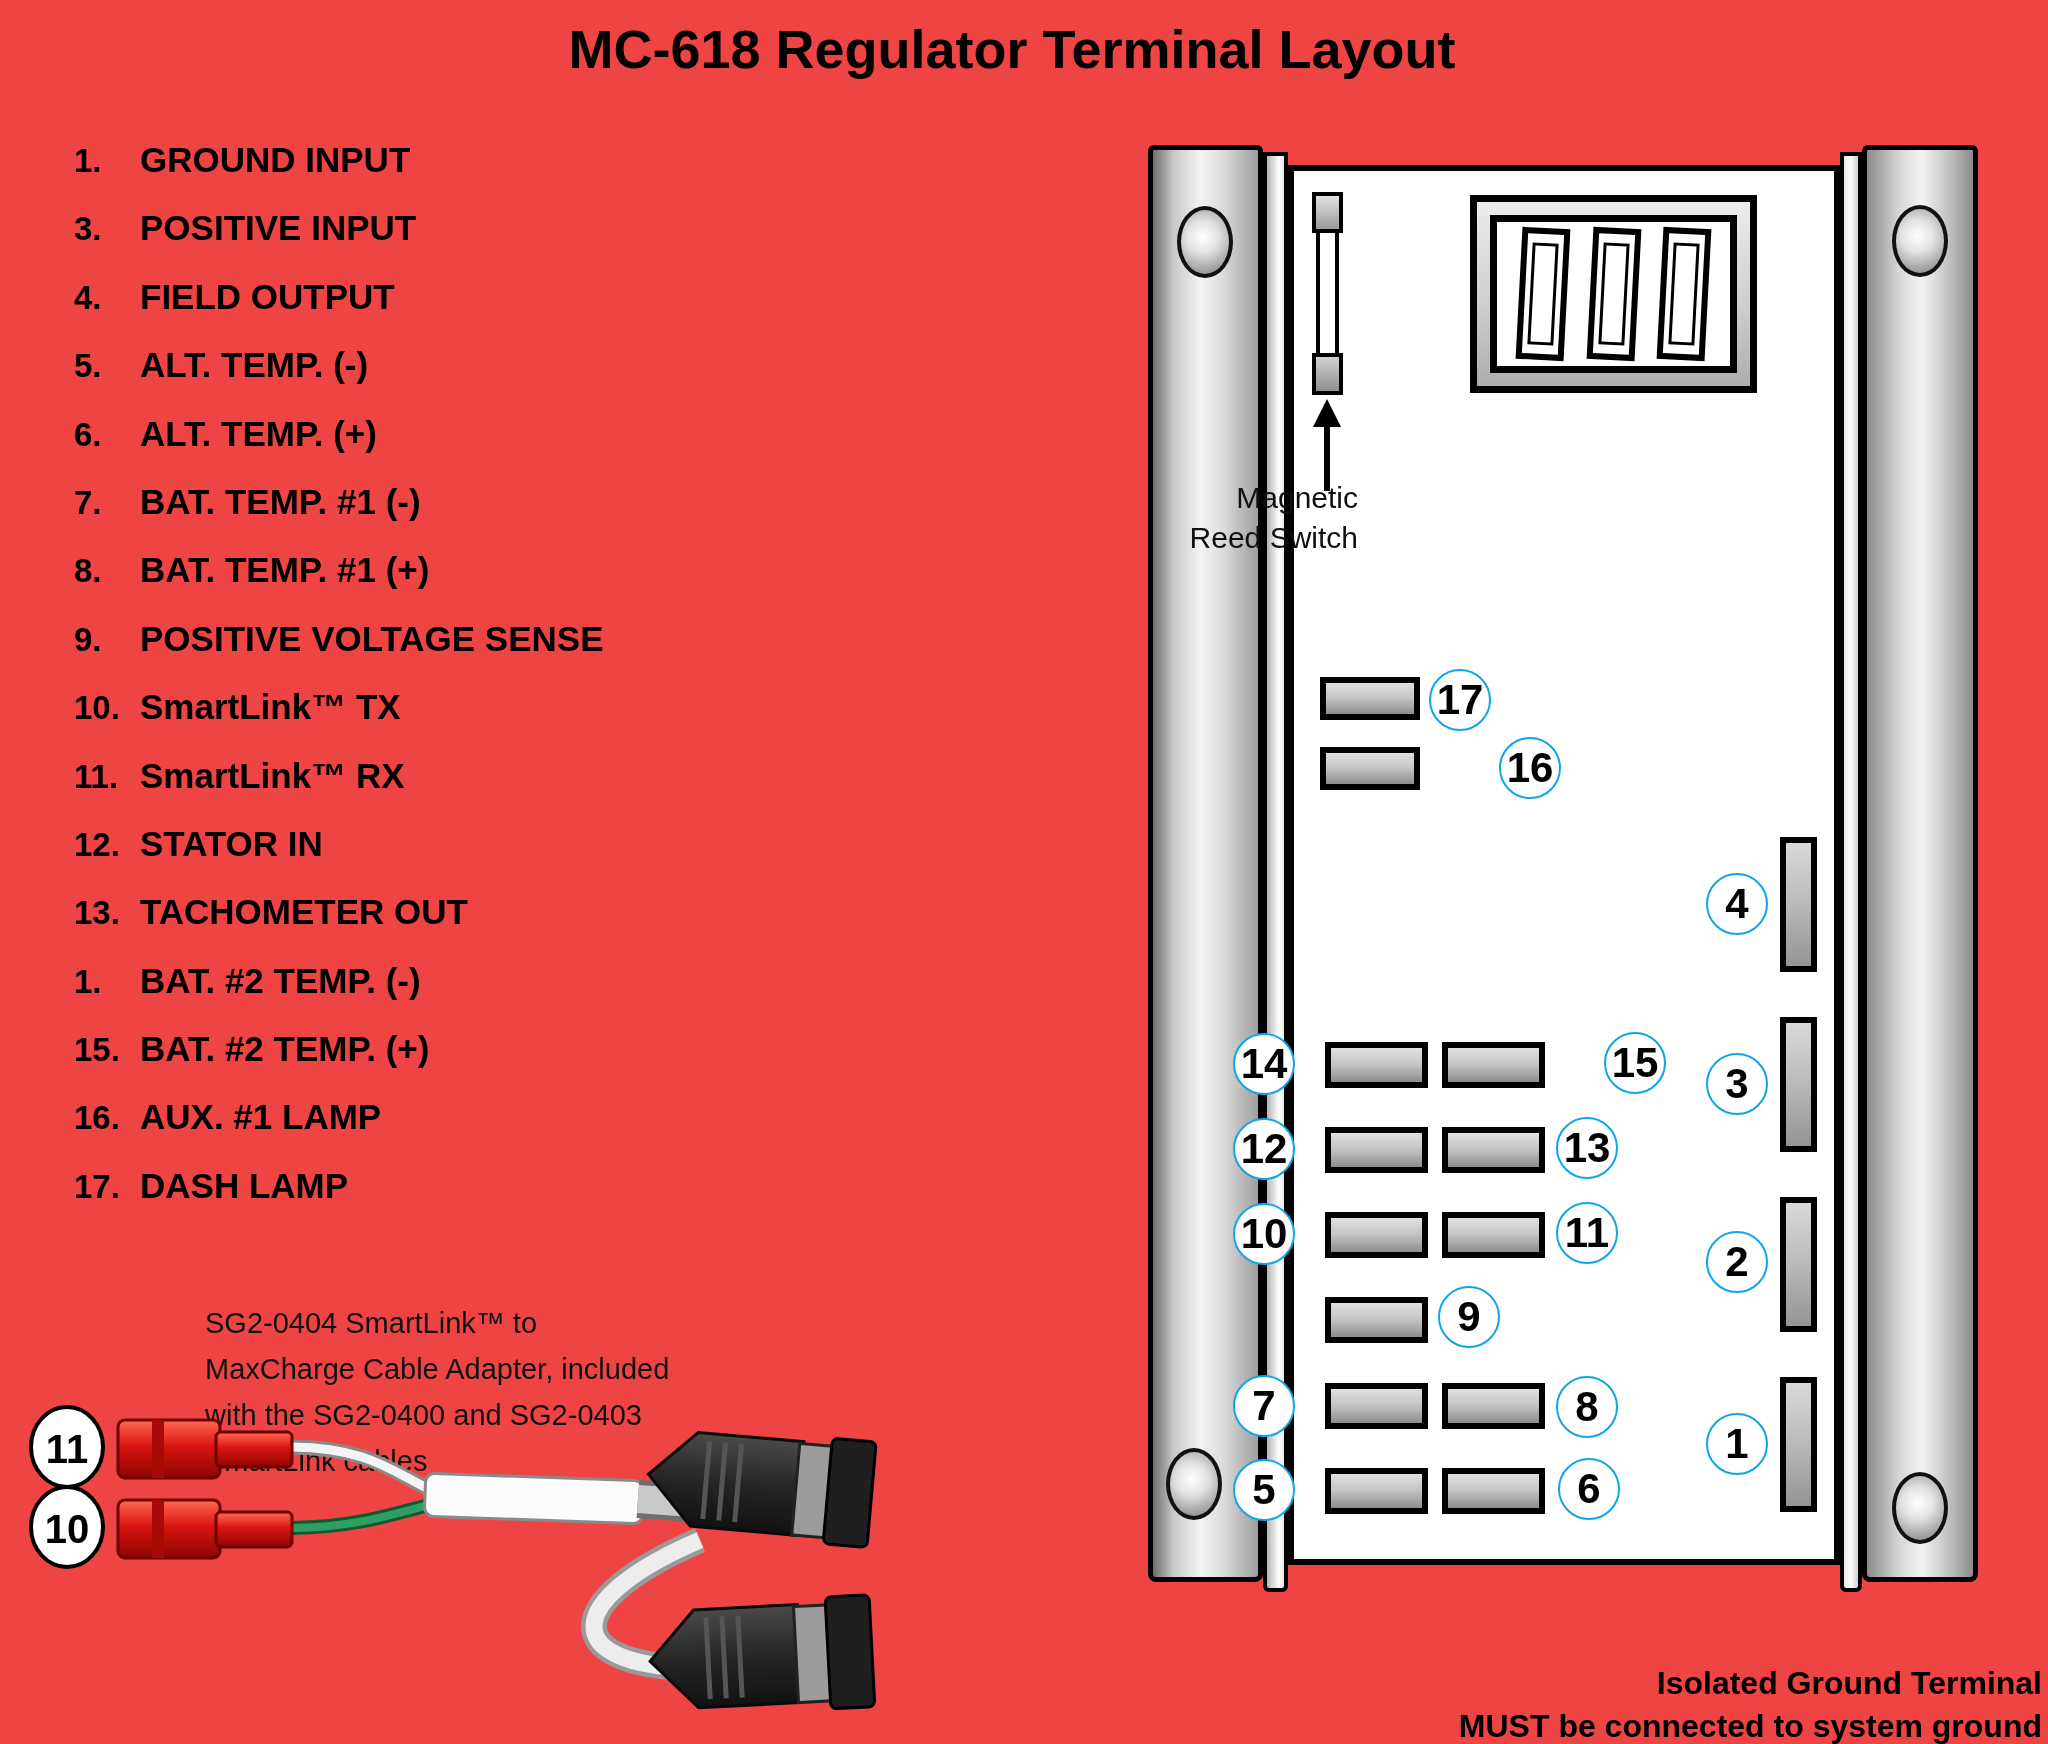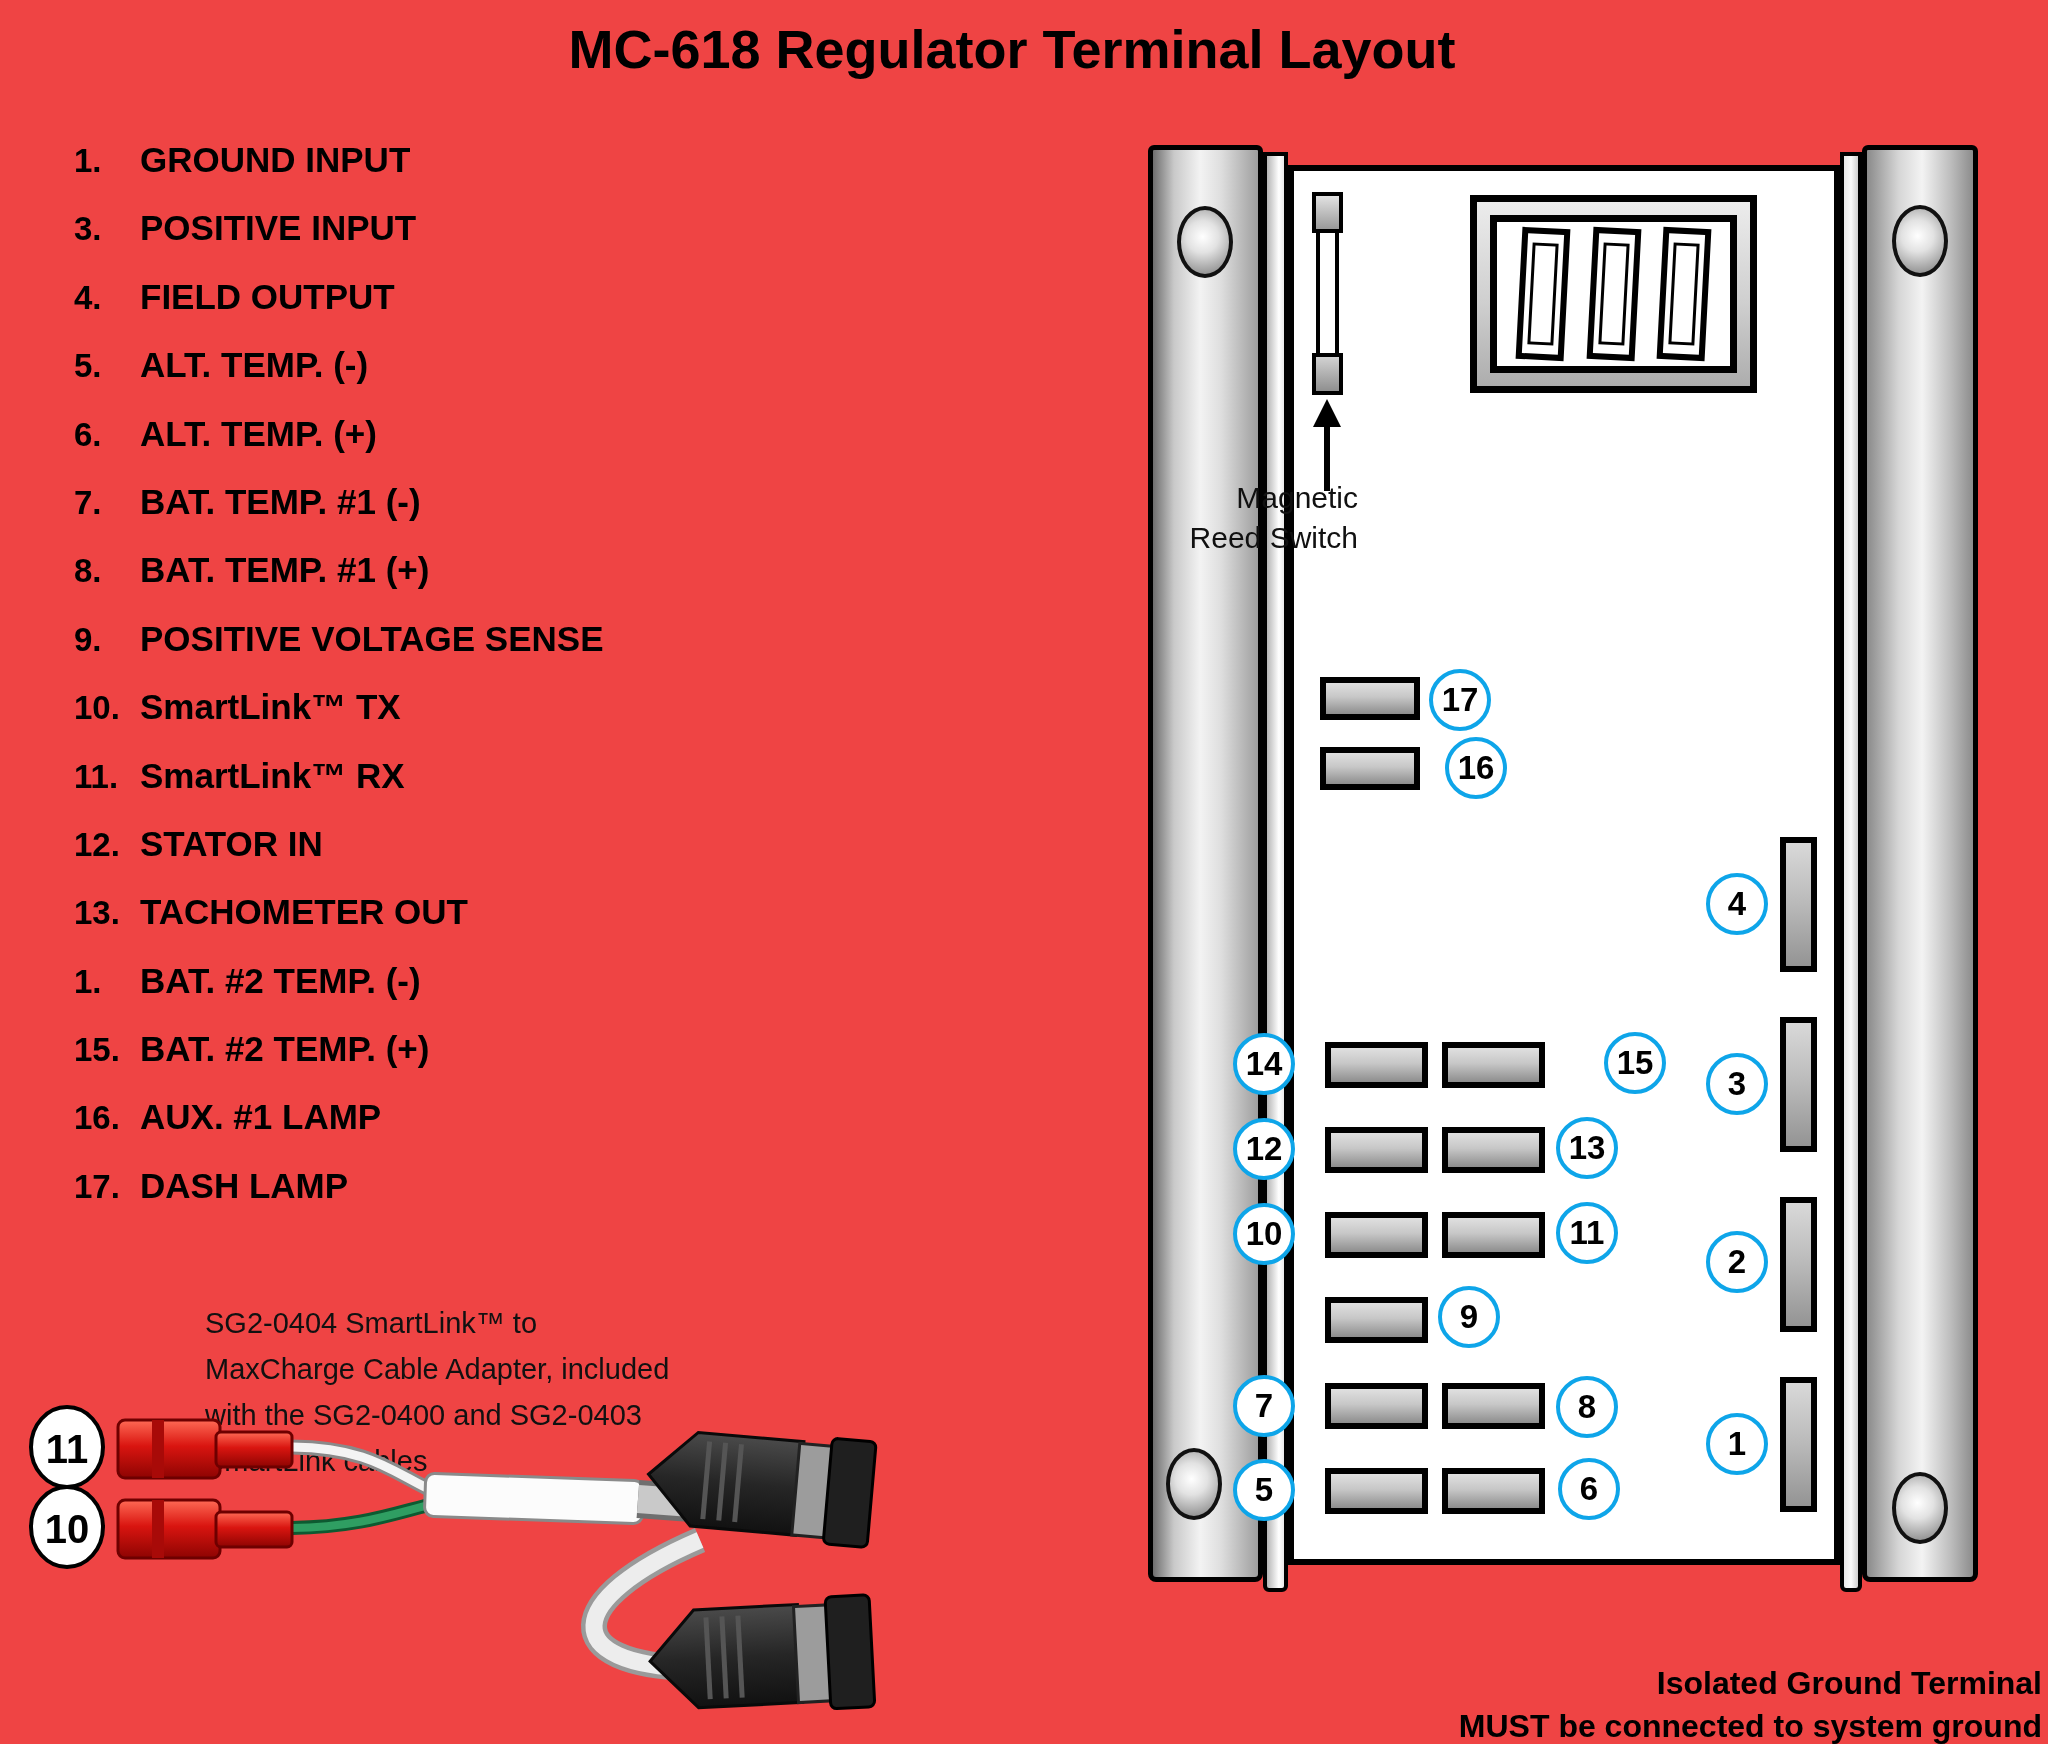--- a/index.html
+++ b/index.html
@@ -56,8 +56,8 @@
   .term-v{width:37px;height:135px;border:6px solid #000;
      background:linear-gradient(180deg,#d9d9d9 0%,#b9b9b9 50%,#949494 100%);}
   
-  .circ{width:62px;height:62px;border:4px solid #0ea5e9;border-radius:50%;background:#fff;
-     display:flex;align-items:center;justify-content:center;font-size:33px;font-weight:bold;}
+  .circ{width:62px;height:62px;border:2px solid #0ea5e9;border-radius:50%;background:#fff;
+     display:flex;align-items:center;justify-content:center;font-size:42px;font-weight:bold;}
 </style>
 </head>
 <body>

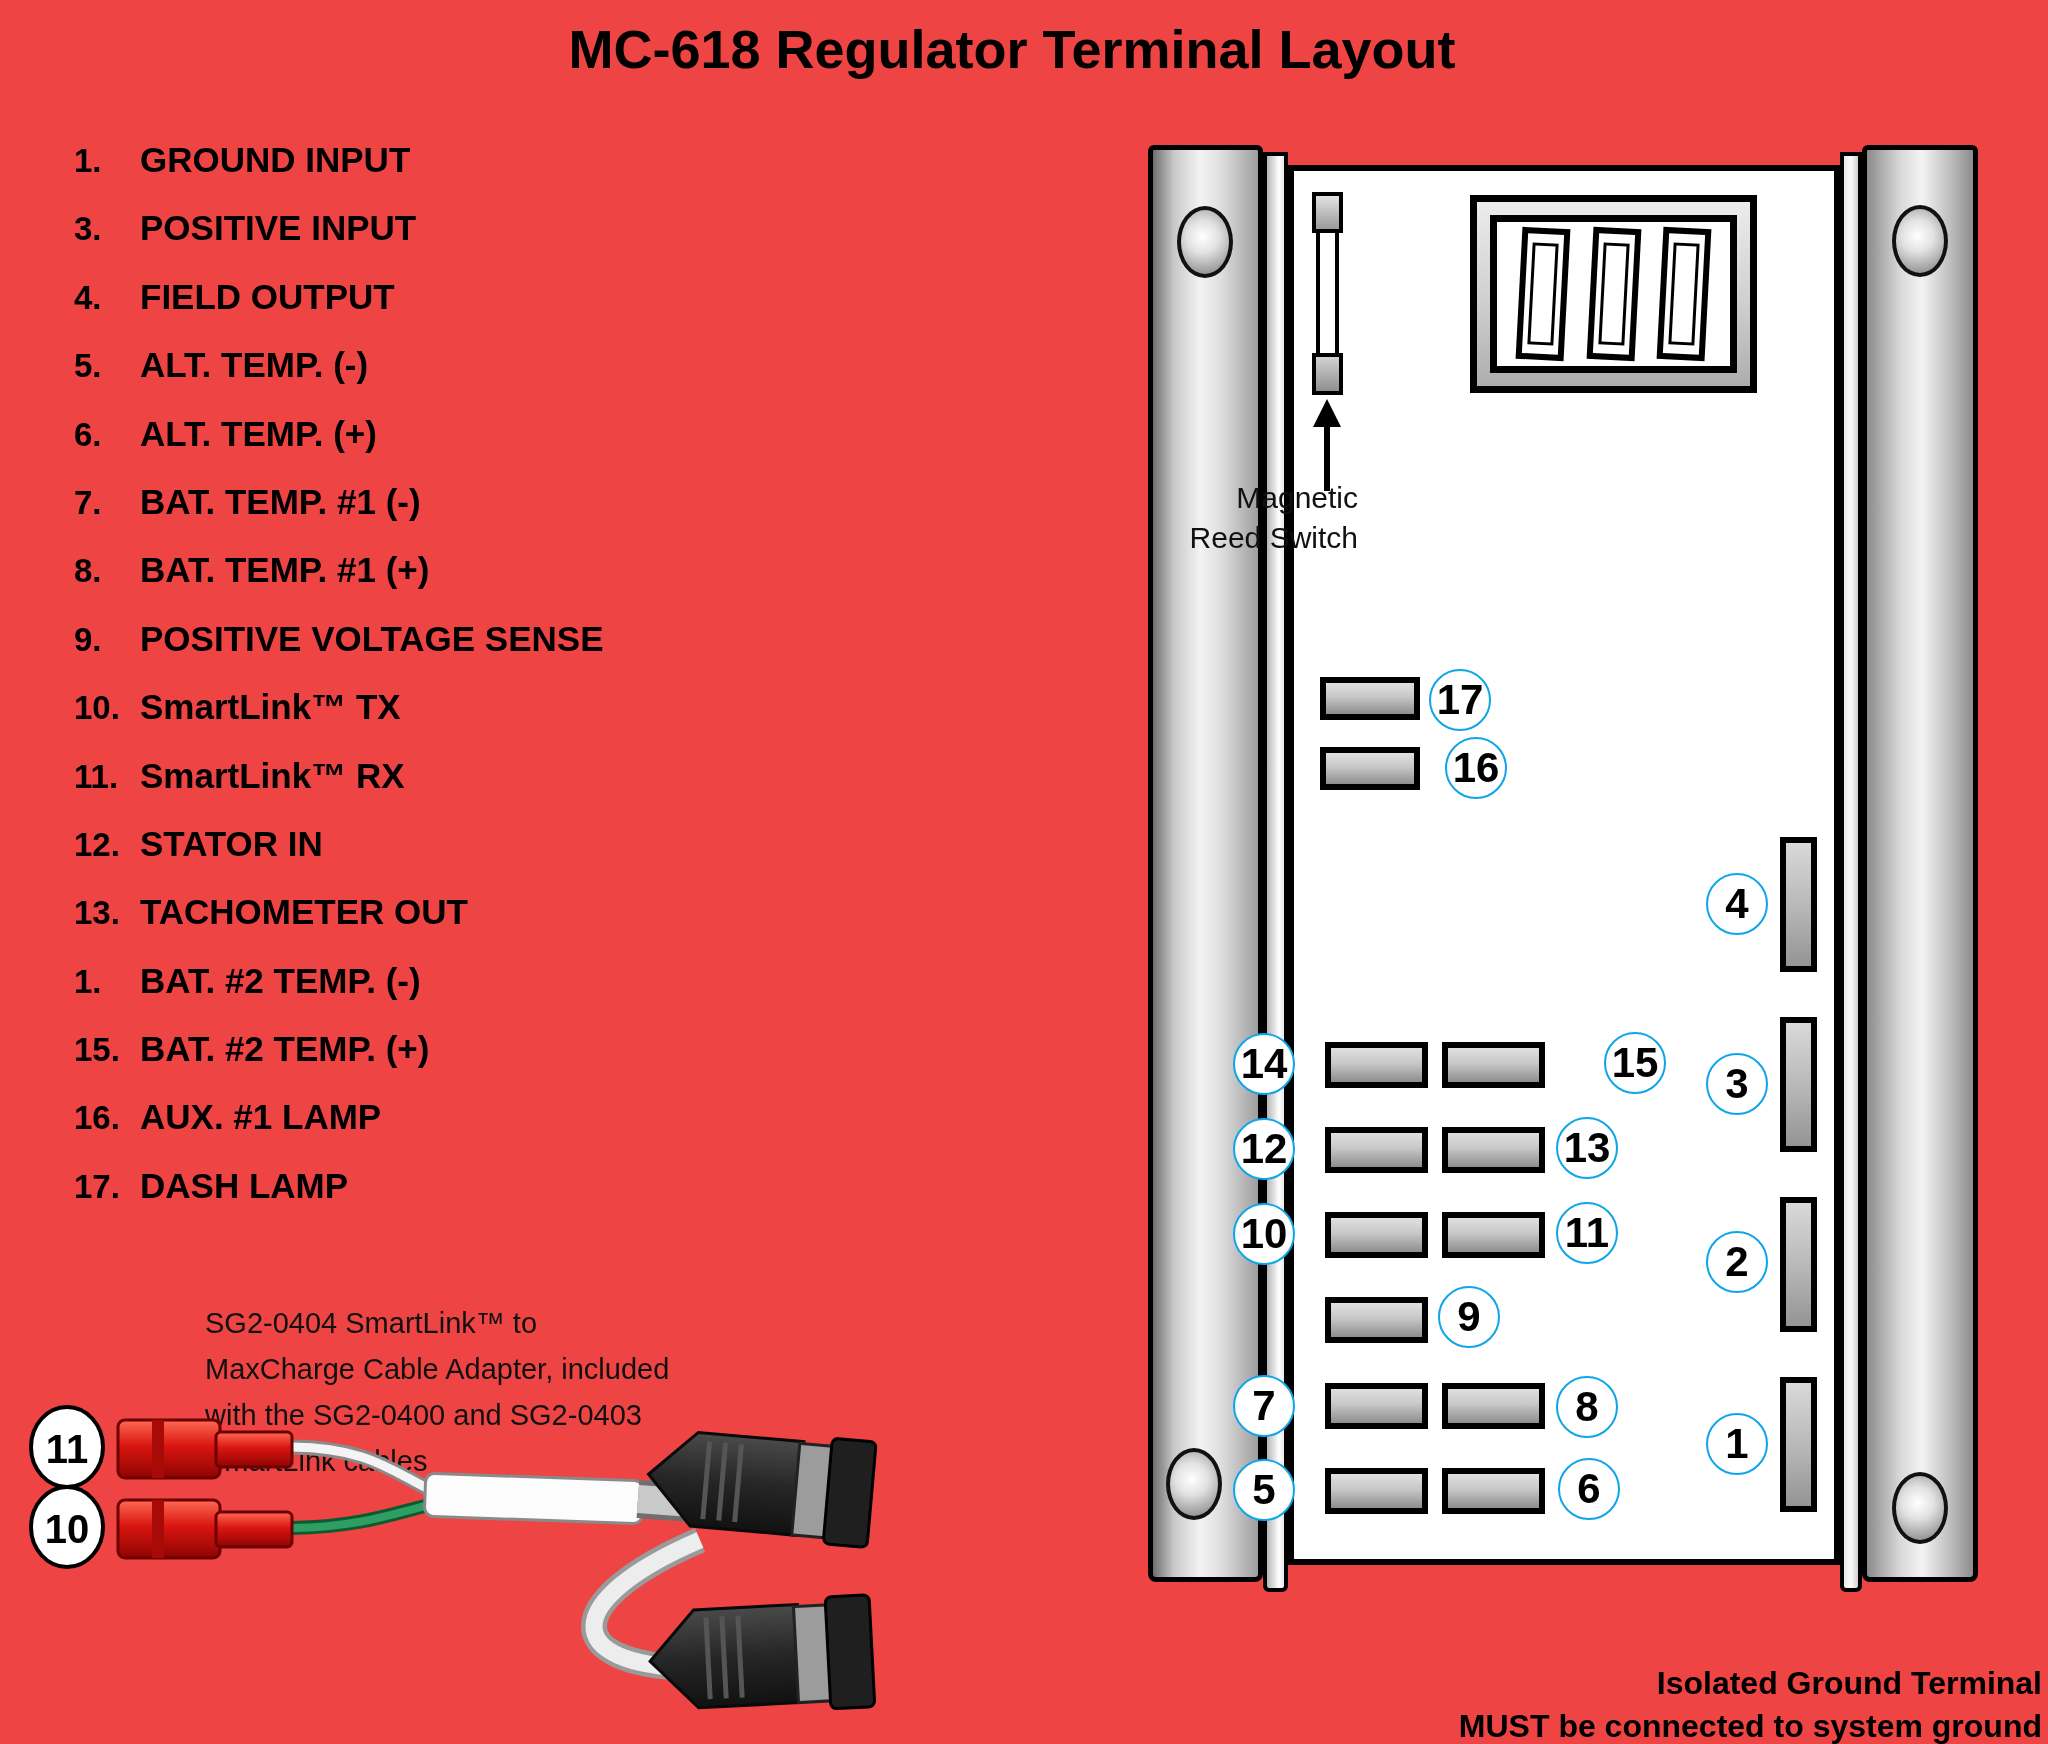--- a/index.html
+++ b/index.html
@@ -147,7 +147,7 @@
   <div class="abs term-v" style="left:1780px;top:1377px;"></div>
 
   <div class="abs circ" style="left:1429px;top:669px;">17</div>
-  <div class="abs circ" style="left:1445px;top:737px;">16</div>
+  <div class="abs circ" style="left:1499px;top:737px;">16</div>
   <div class="abs circ" style="left:1706px;top:873px;">4</div>
   <div class="abs circ" style="left:1233px;top:1033px;">14</div>
   <div class="abs circ" style="left:1604px;top:1032px;">15</div>

